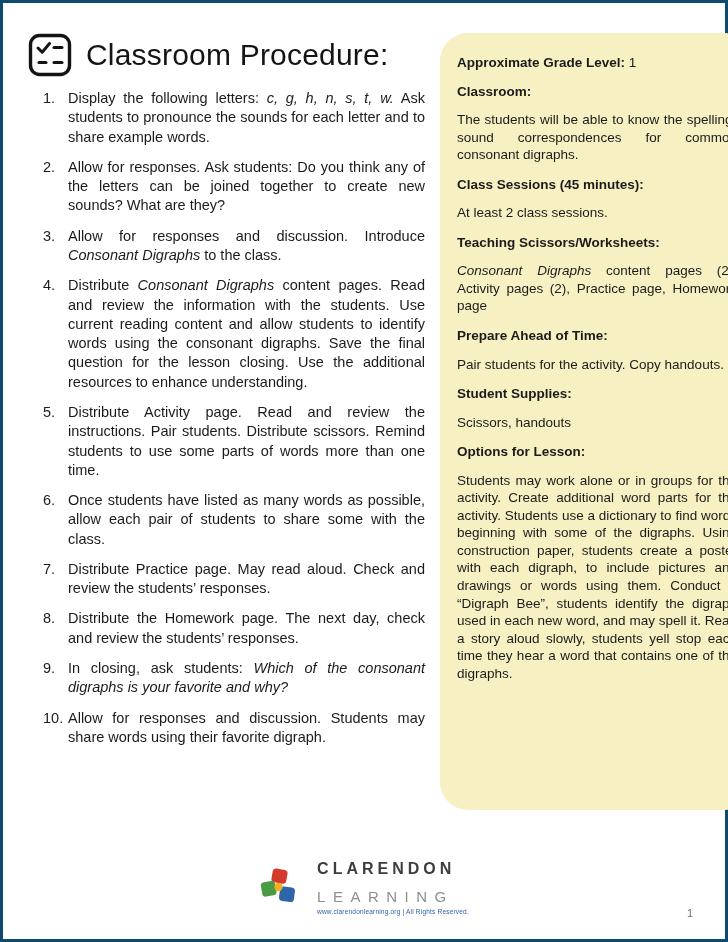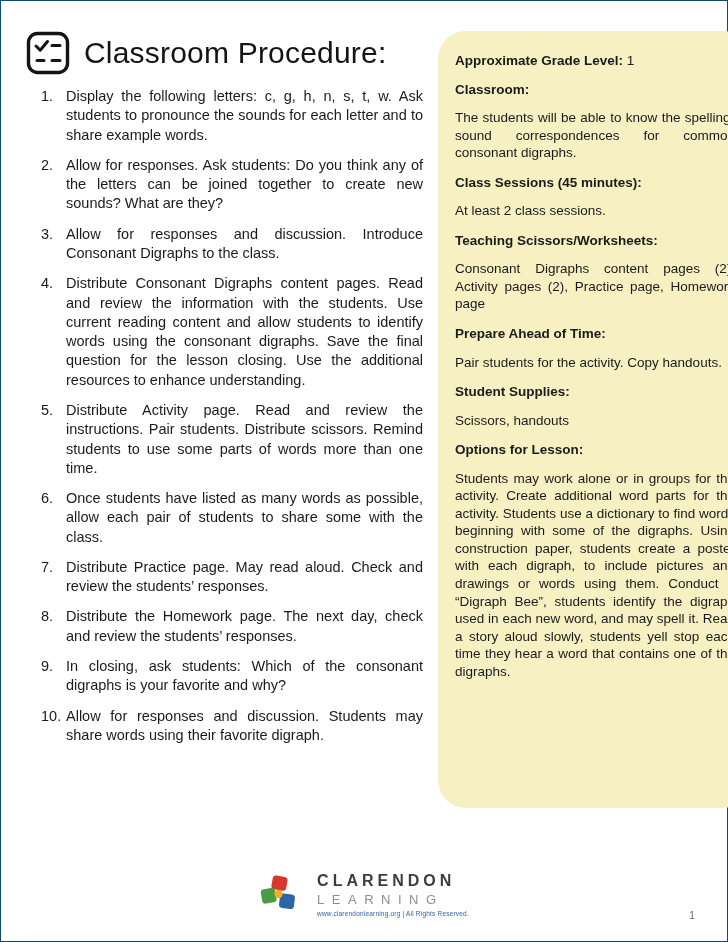--- a/index.html
+++ b/index.html
@@ -14,7 +14,7 @@
   .page {
     position:absolute; inset:0;
     background:#ffffff;
-    border:1px solid #0c4a6e;
+    border:3px solid #0c4a6e;
   }
 
   

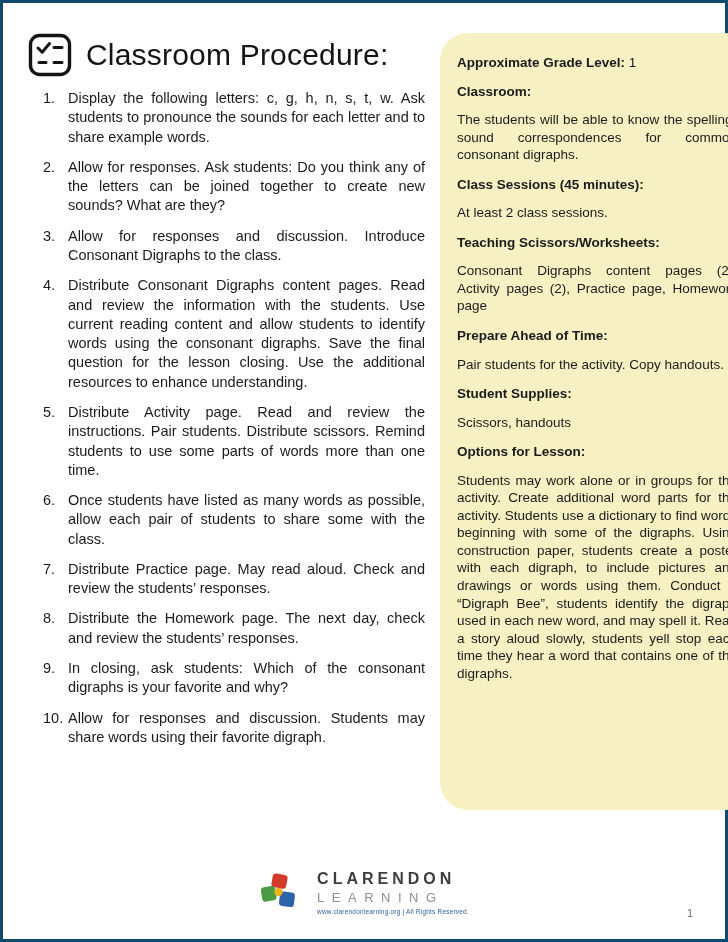--- a/index.html
+++ b/index.html
@@ -78,7 +78,7 @@
     position:absolute; right:32px; bottom:20px;
     font-size:11px; color:#6d6d6d;
   }
-  .italic { }
+  .italic { font-style:italic; }
 </style>
 </head>
 <body>

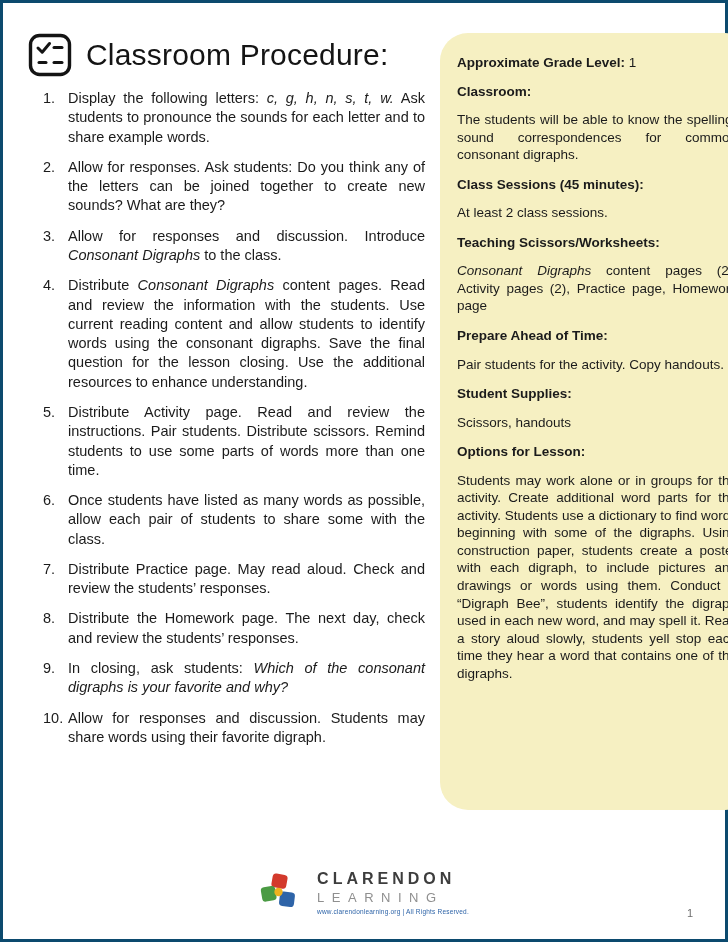--- a/index.html
+++ b/index.html
@@ -68,8 +68,8 @@
     color:#3d3d3d;
   }
   .brand-sub {
-    font-size:13px; letter-spacing:7.5px;
-    color:#8f8f8f; margin-top:2px;
+    font-size:15px; letter-spacing:7.5px;
+    color:#8f8f8f; margin-top:10px;
   }
   .brand-tagline {
     font-size:6.5px; color:#2e64a8; margin-top:3px; letter-spacing:0.2px;

